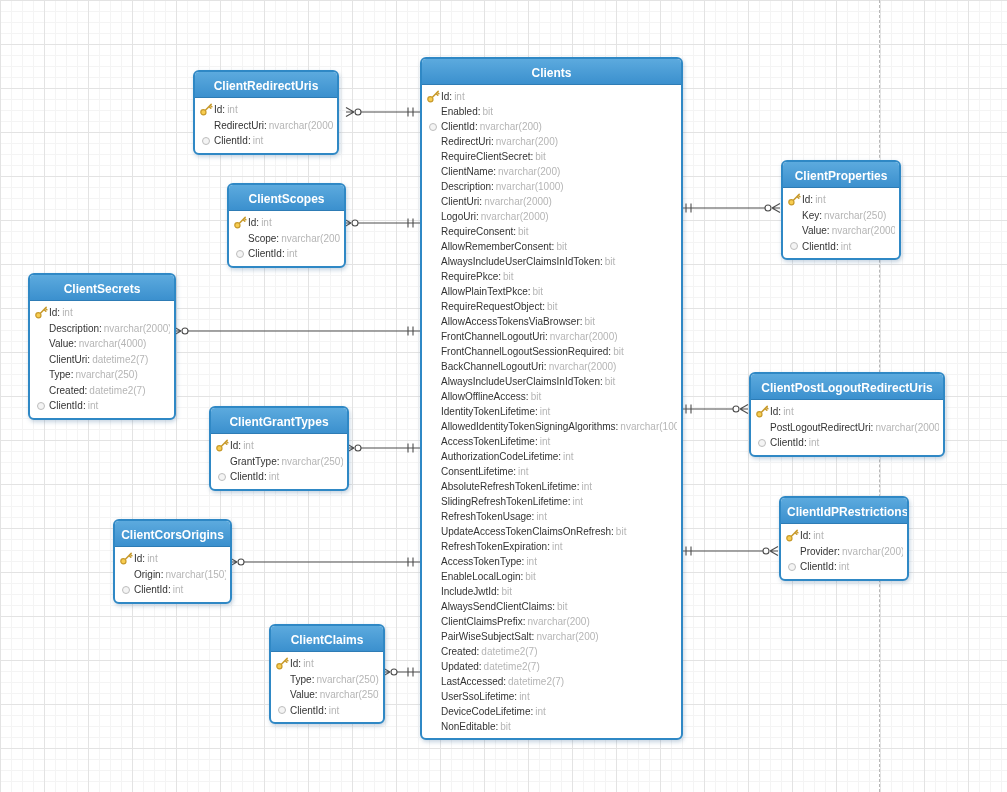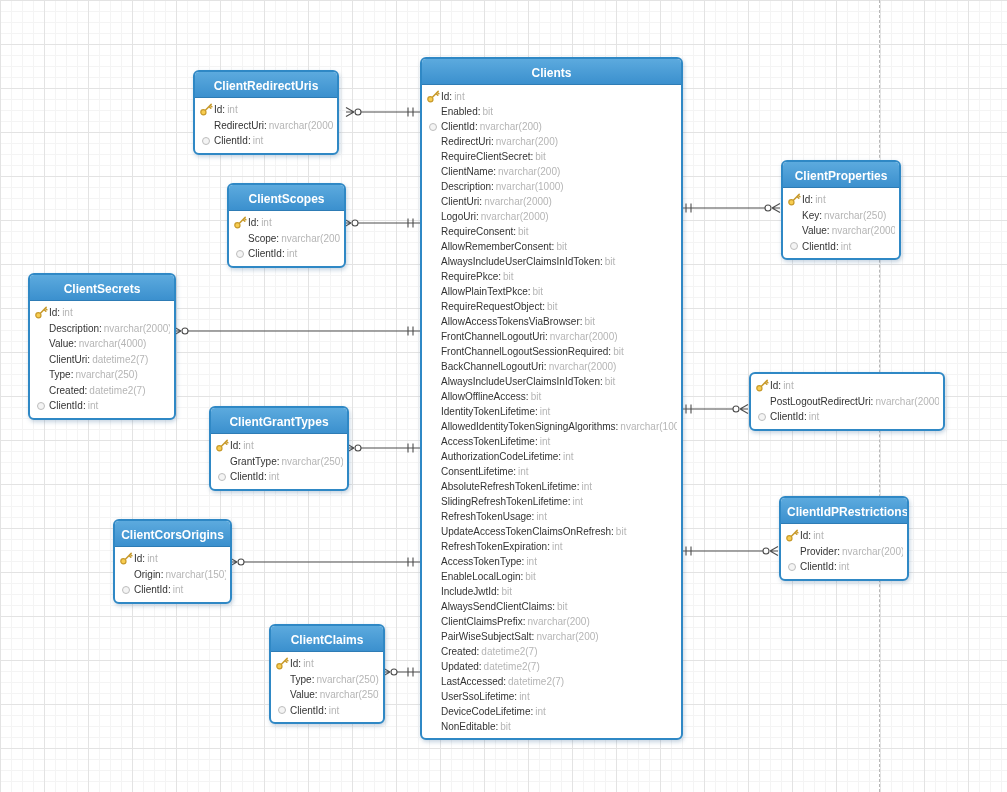--- a/index.html
+++ b/index.html
@@ -540,6 +540,7 @@
   </div>
 
   <div class="etable" style="left:749px;top:372px;width:192px">
+    <div class="ehead">ClientPostLogoutRedirectUris</div>
     <div class="erows">
         <div class="erow">
           <span class="ficon">

